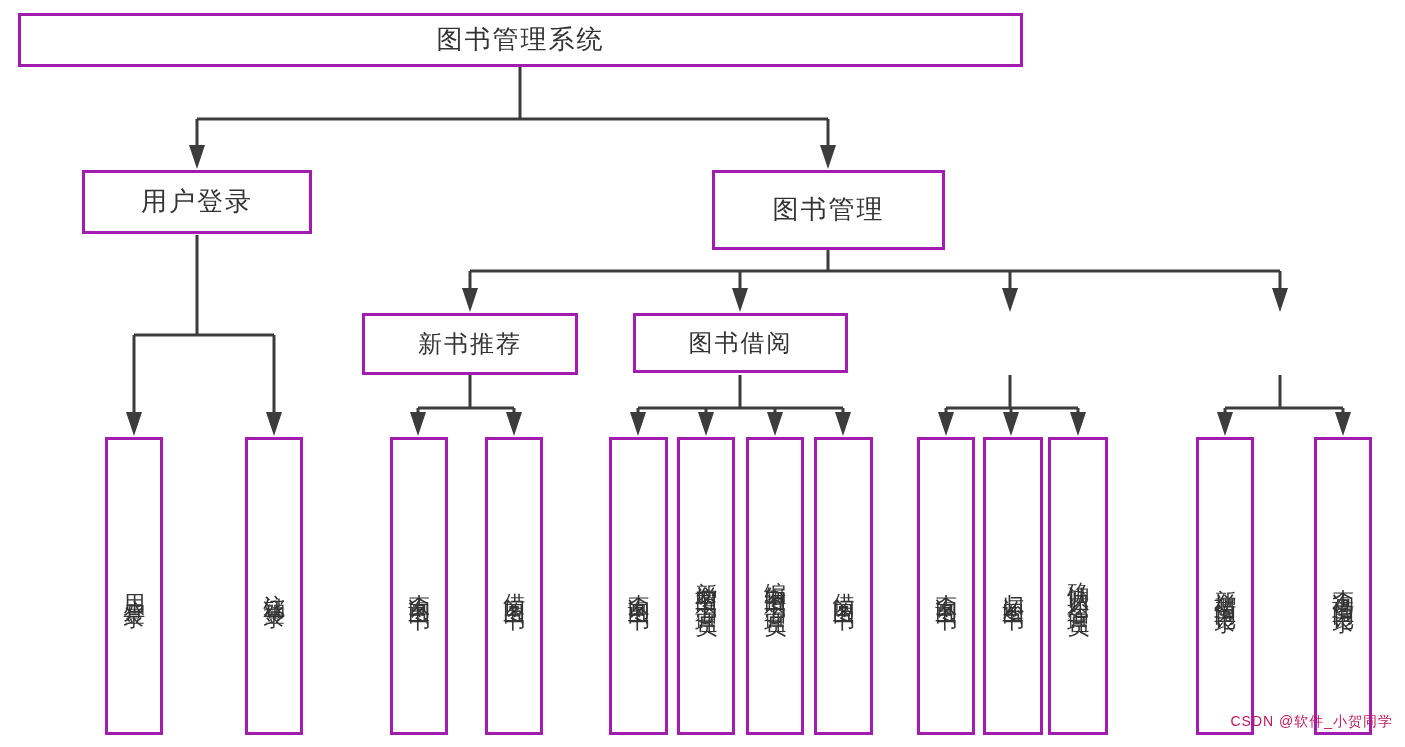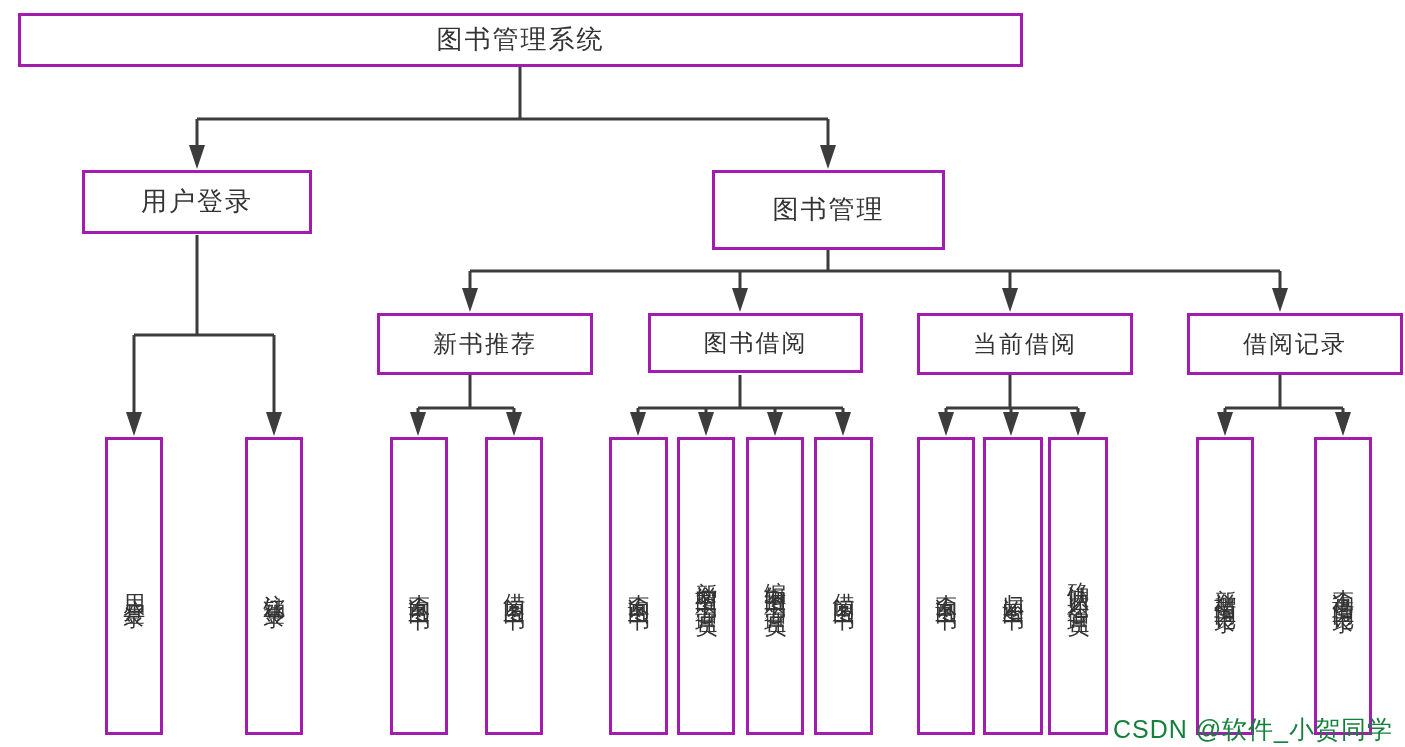--- a/index.html
+++ b/index.html
@@ -14,7 +14,7 @@
     box-sizing:border-box;text-align:center;line-height:1.2;
   }
   .h{font-size:26px;letter-spacing:2px;}
-  .m{font-size:24px;margin-left:15px;}
+  .m{font-size:24px;}
   .v{
     writing-mode:vertical-rl;text-orientation:mixed;
     font-size:22px;letter-spacing:5px;

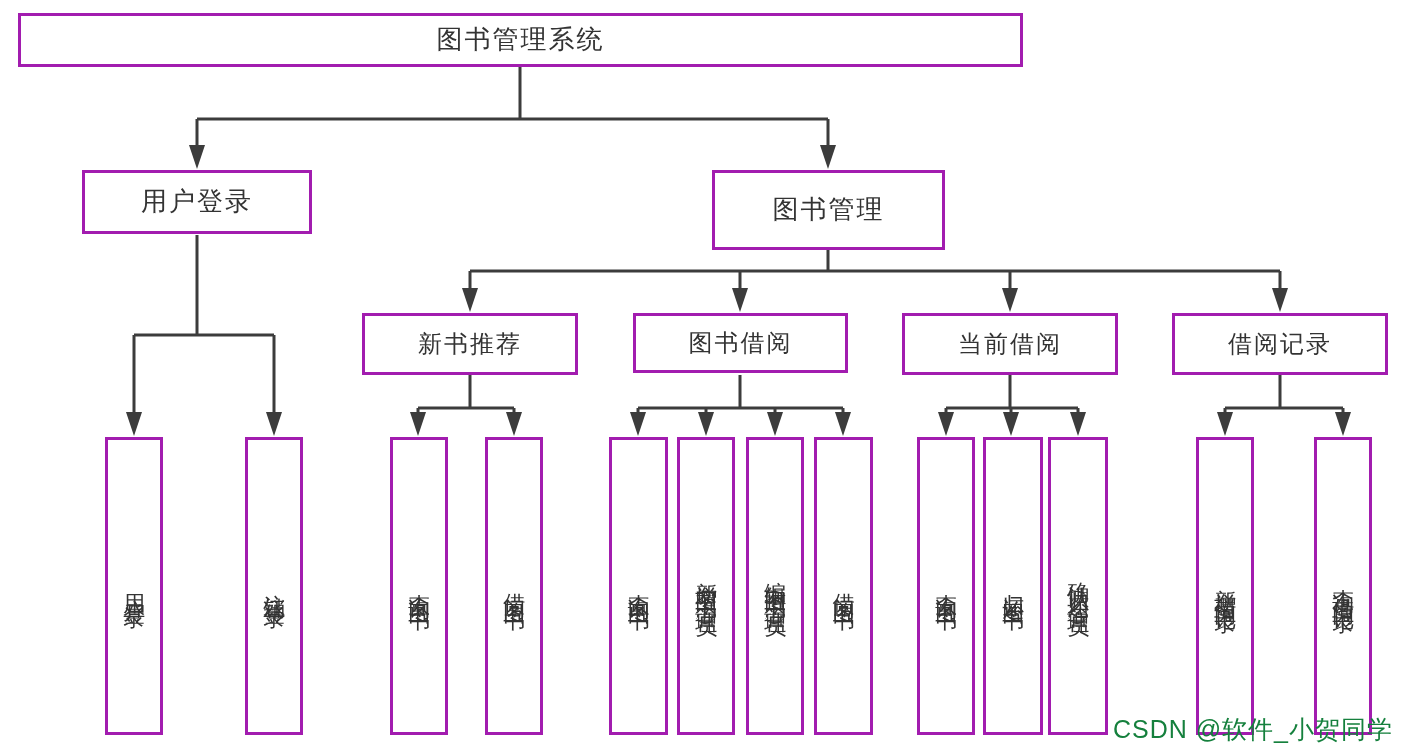--- a/index.html
+++ b/index.html
@@ -76,7 +76,6 @@
 
   <div class="box h m" style="left:362px;top:313px;width:216px;height:62px">新书推荐</div>
   <div class="box h m" style="left:633px;top:313px;width:215px;height:60px">图书借阅</div>
-  <div class="box h m" style="left:902px;top:313px;width:216px;height:62px">当前借阅</div>
   <div class="box h m" style="left:1172px;top:313px;width:216px;height:62px">借阅记录</div>
 
   <div class="box v" style="left:105px;top:437px;width:58px;height:298px">用户登录</div>

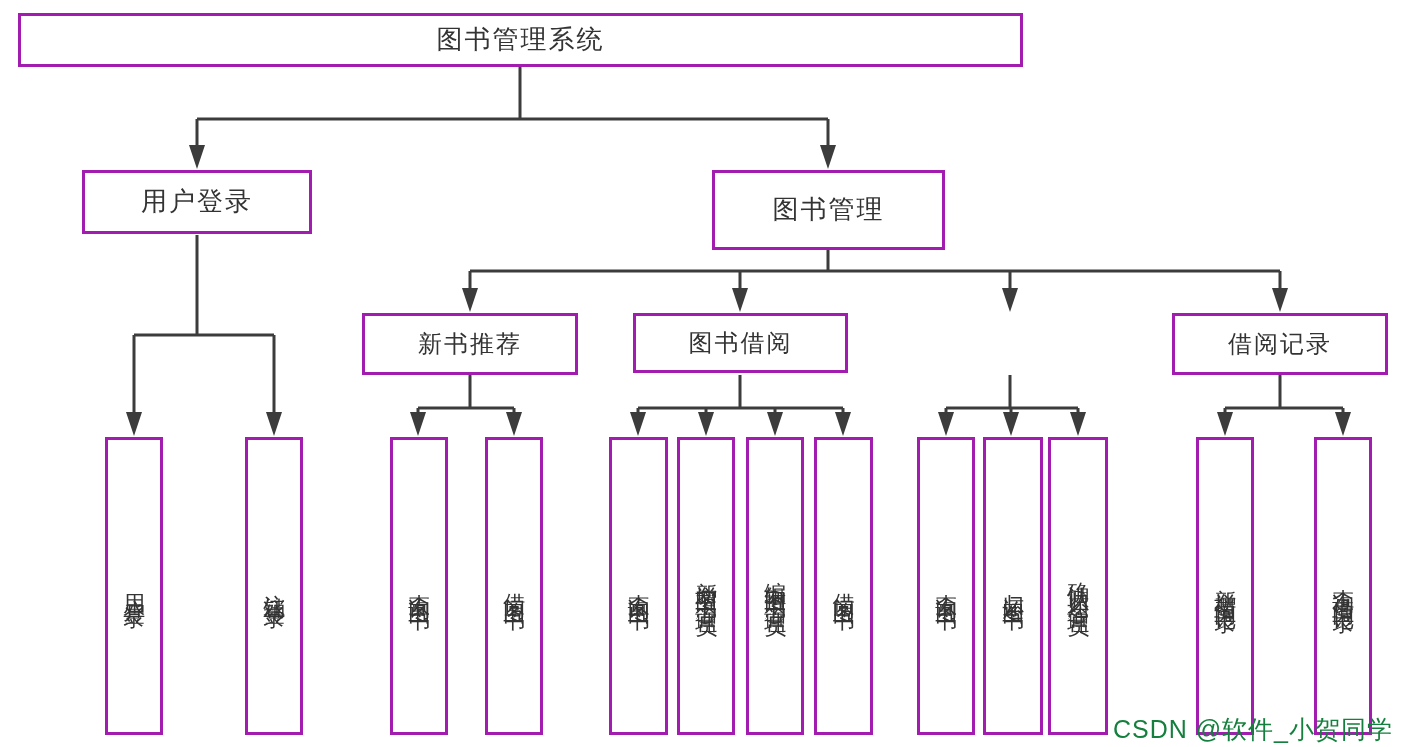--- a/index.html
+++ b/index.html
@@ -76,7 +76,6 @@
 
   <div class="box h m" style="left:362px;top:313px;width:216px;height:62px">新书推荐</div>
   <div class="box h m" style="left:633px;top:313px;width:215px;height:60px">图书借阅</div>
-  <div class="box h m" style="left:1172px;top:313px;width:216px;height:62px">借阅记录</div>
 
   <div class="box v" style="left:105px;top:437px;width:58px;height:298px">用户登录</div>
   <div class="box v" style="left:245px;top:437px;width:58px;height:298px">注销登录</div>

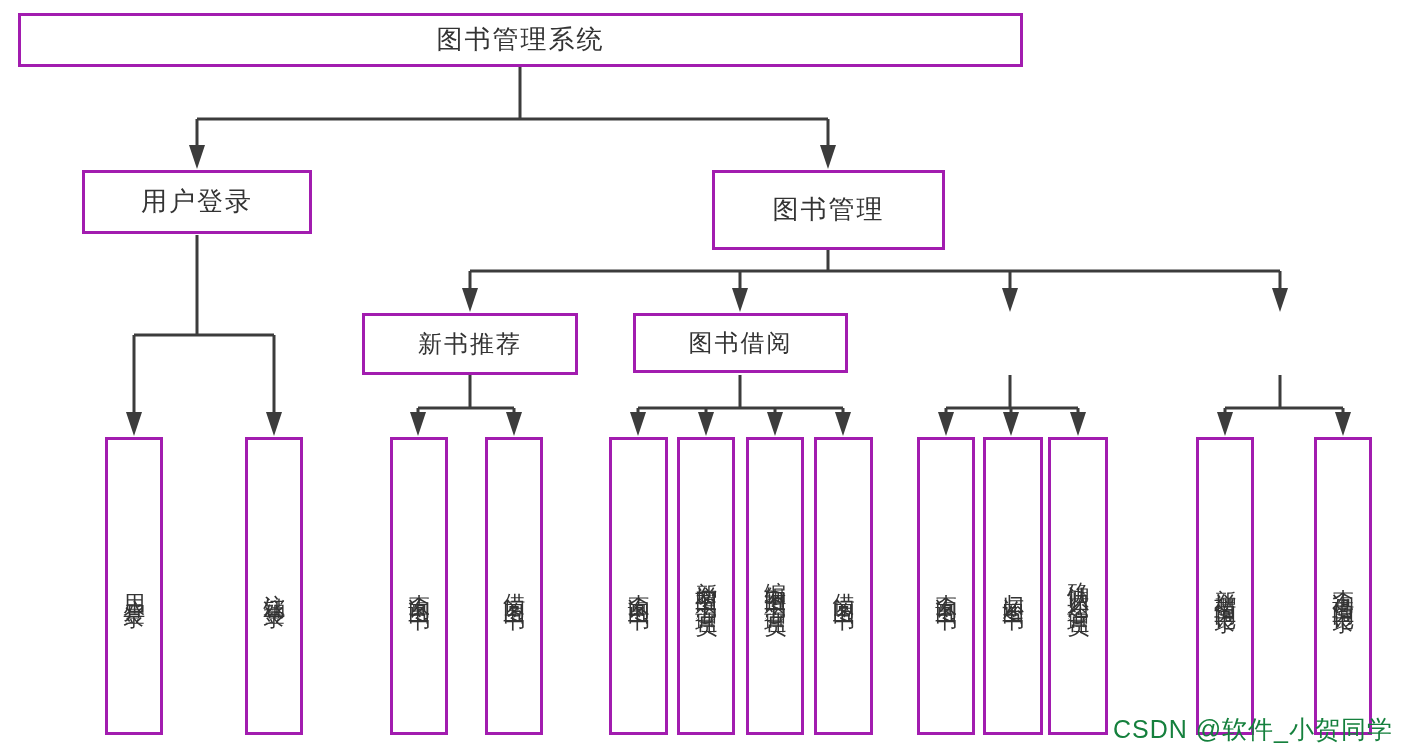--- a/index.html
+++ b/index.html
@@ -21,7 +21,7 @@
   }
   .watermark{
     position:absolute;top:713px;right:12px;
-    font-size:25px;color:#15803d;letter-spacing:1px;
+    font-size:14px;color:#be185d;letter-spacing:1px;
   }
 </style>
 </head>

